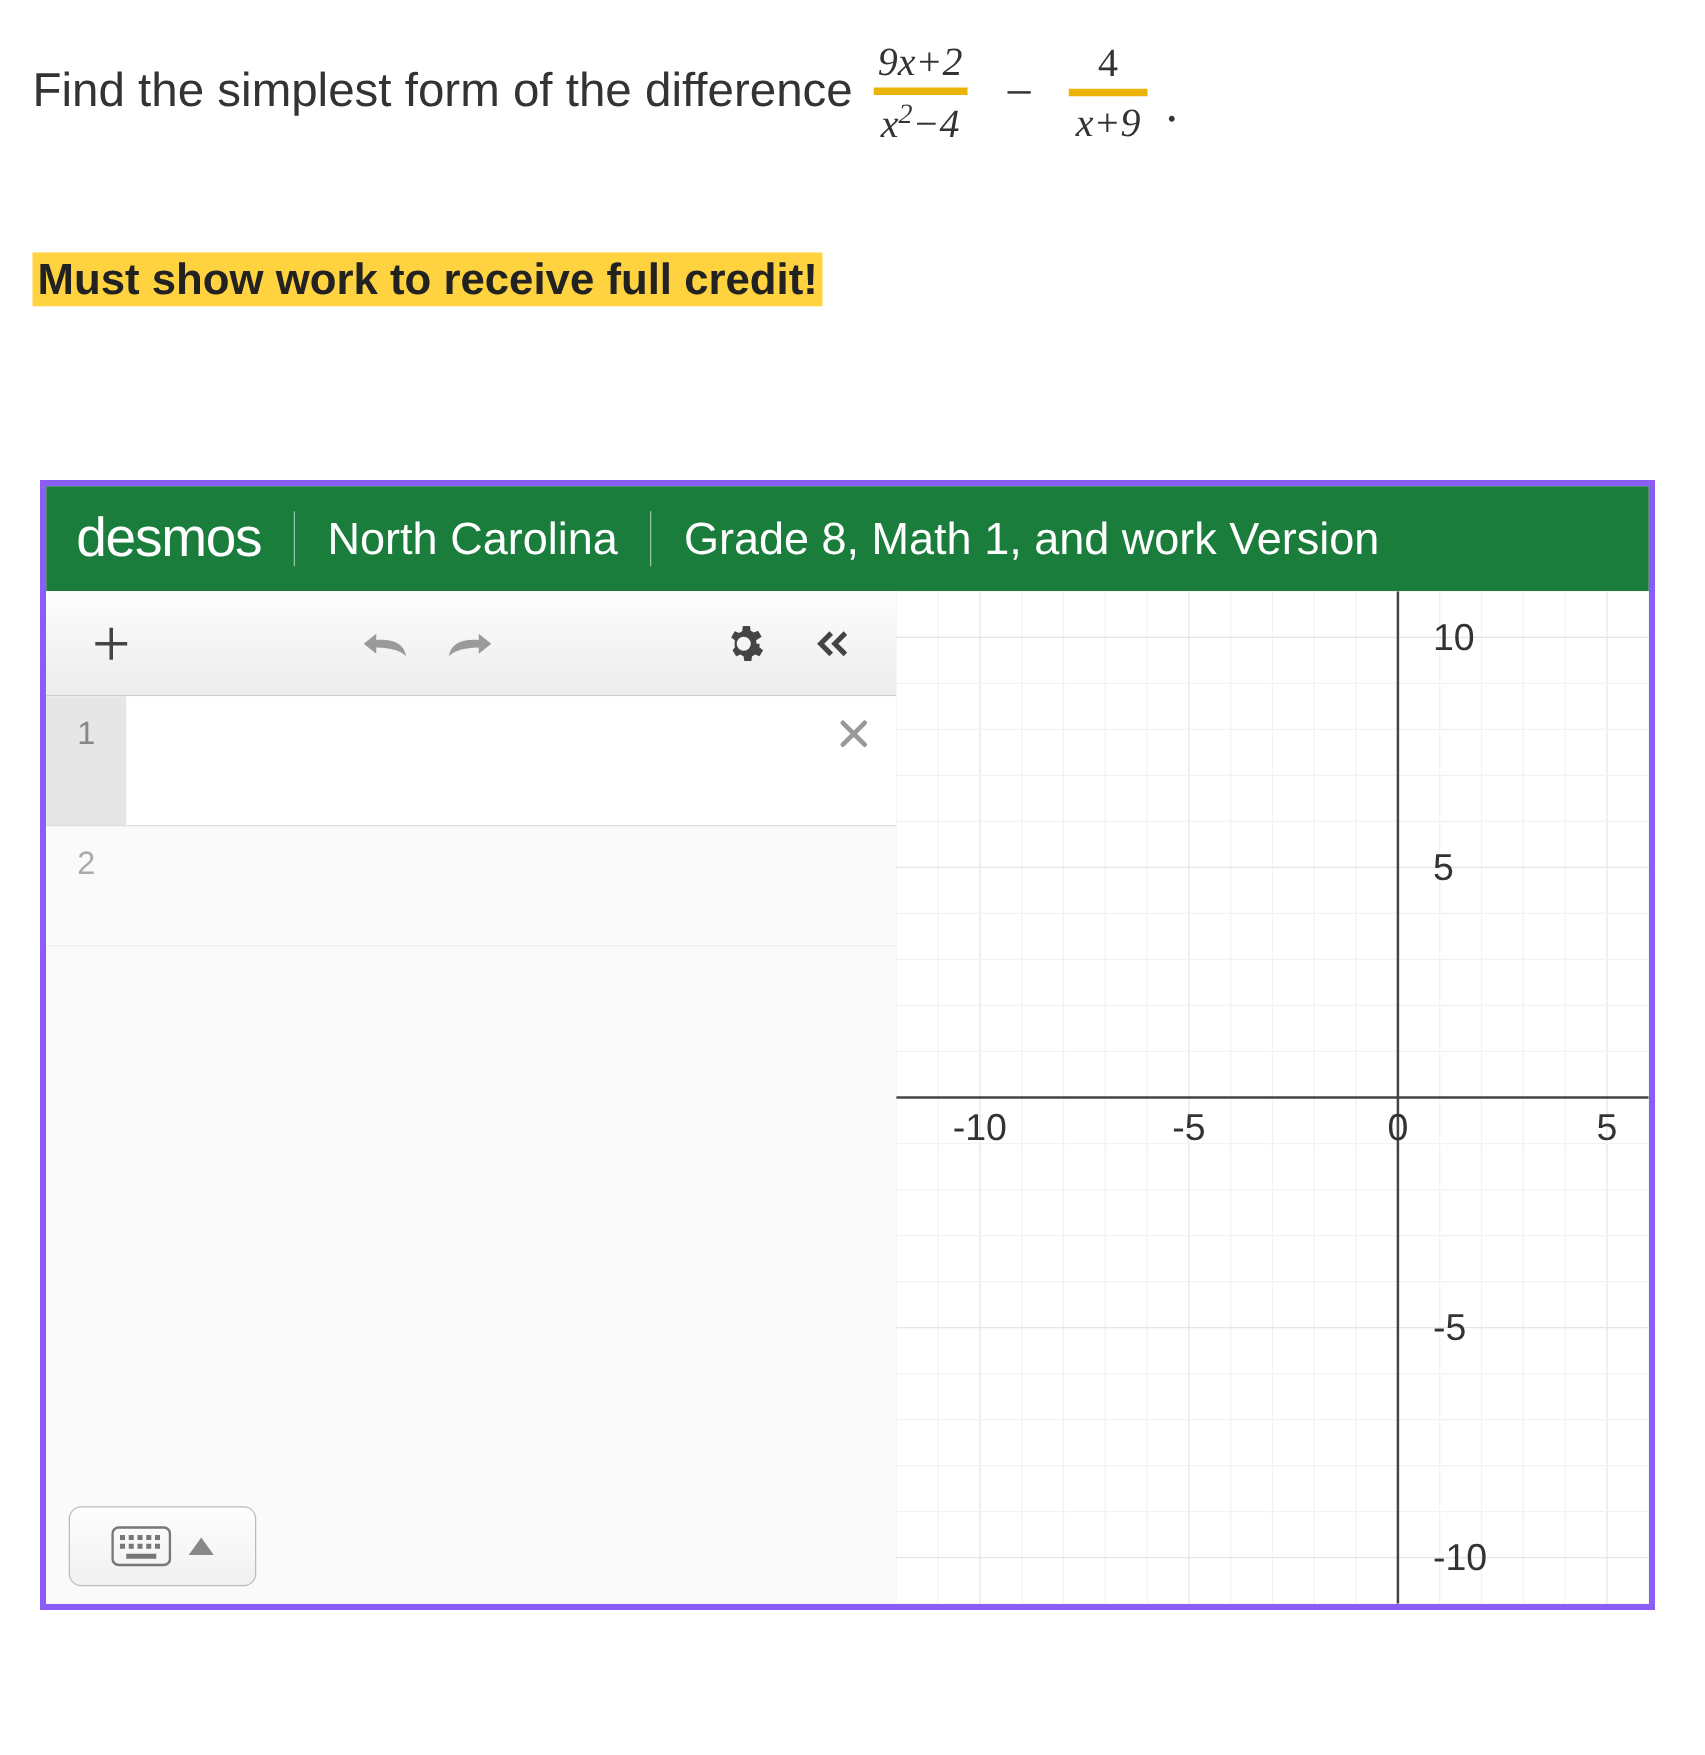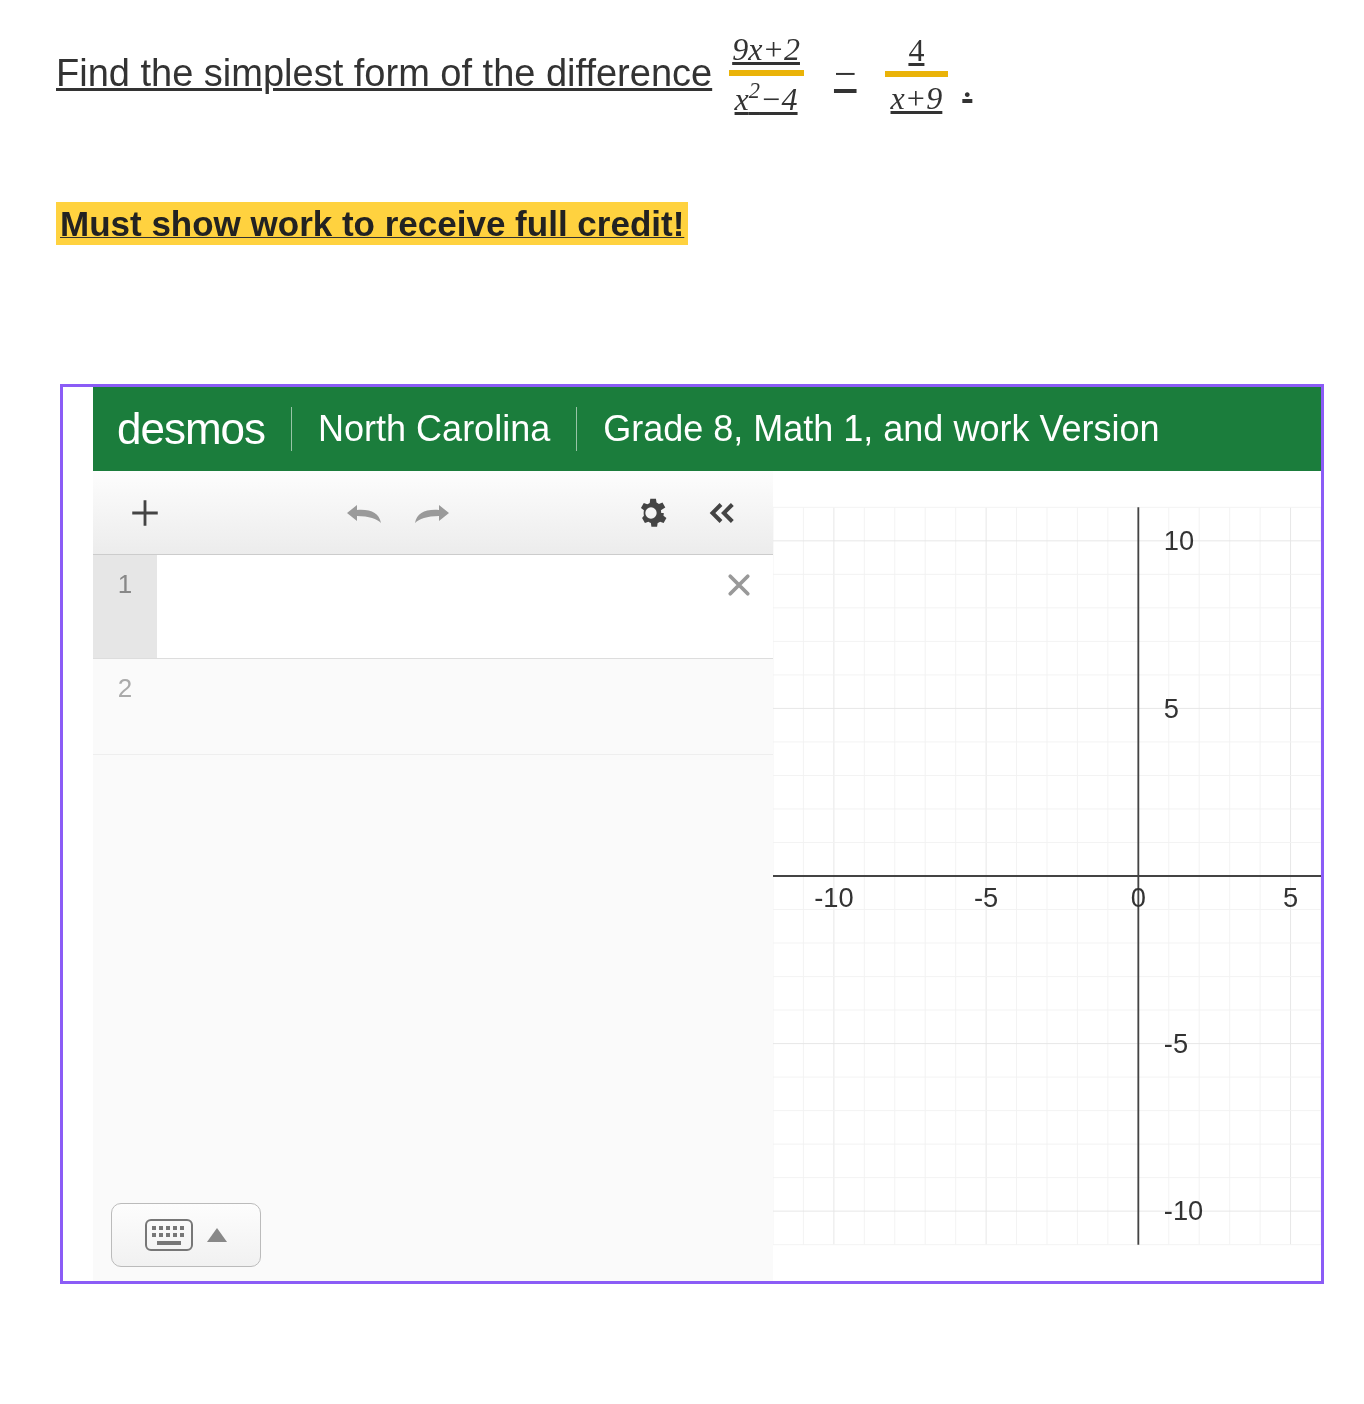--- a/index.html
+++ b/index.html
@@ -12,8 +12,7 @@
     color: #333;
   }
   .question-area {
-    padding: 30px 40px 40px 56px;
-    text-decoration: underline;
+    padding: 30px 40px 40px 26px;
   }
   .question-text {
     font-size: 38px;

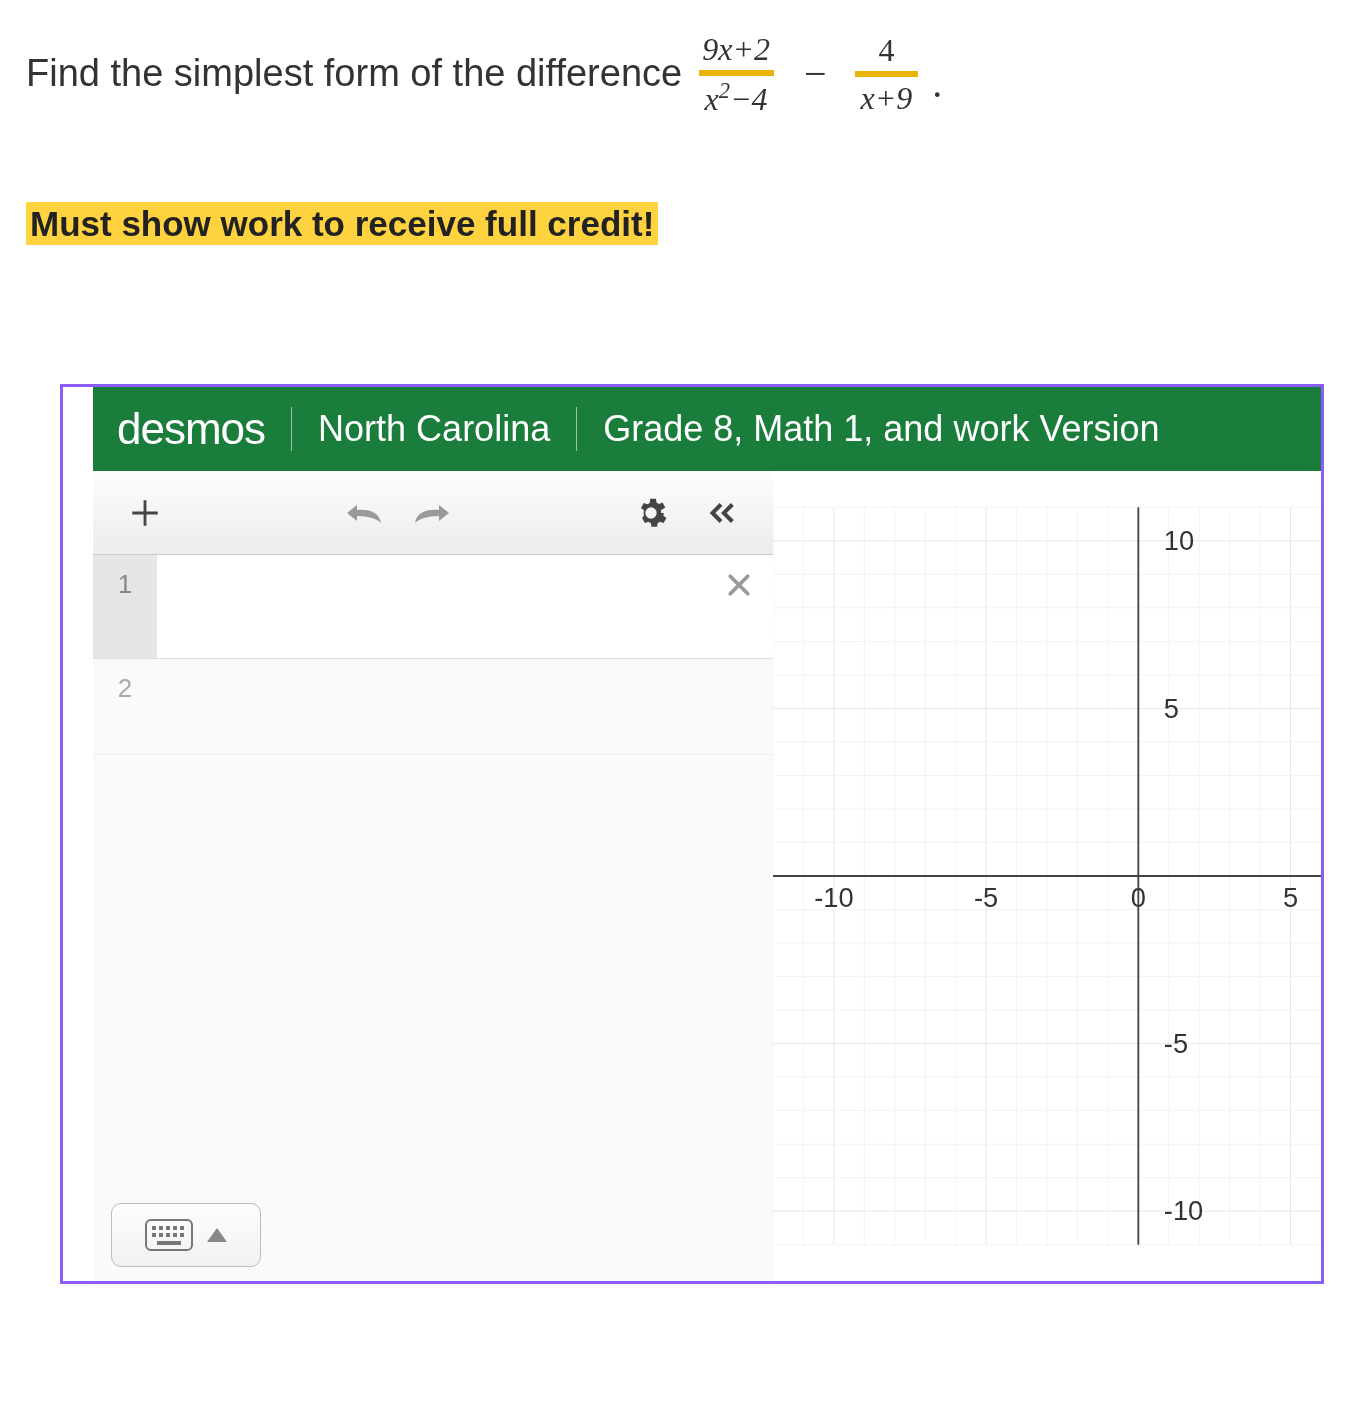--- a/index.html
+++ b/index.html
@@ -57,10 +57,9 @@
     padding: 2px 4px;
   }
   .desmos-wrap {
-    margin: 100px 40px 0 60px;
-    border: 3px solid #8b5cf6;
+    margin: 100px 40px 0 32px;
+    border: 5px solid #8b5cf6;
     background: #fff;
-    padding-left: 30px;
   }
   .desmos-header {
     background: #1b7d3c;

